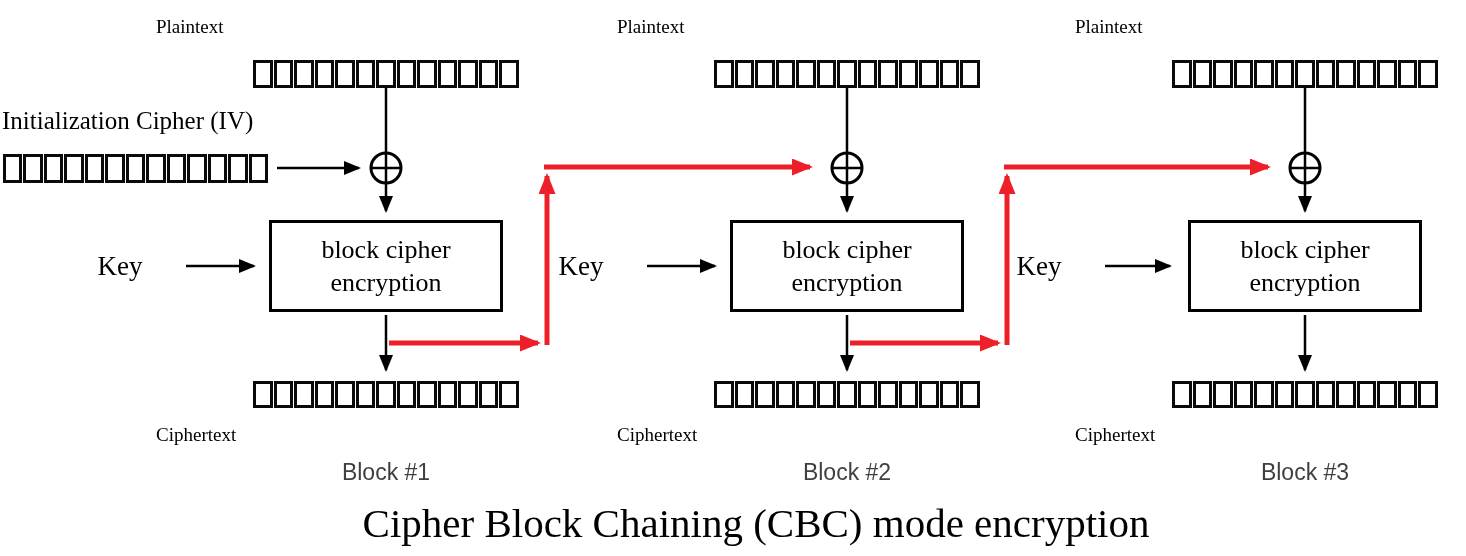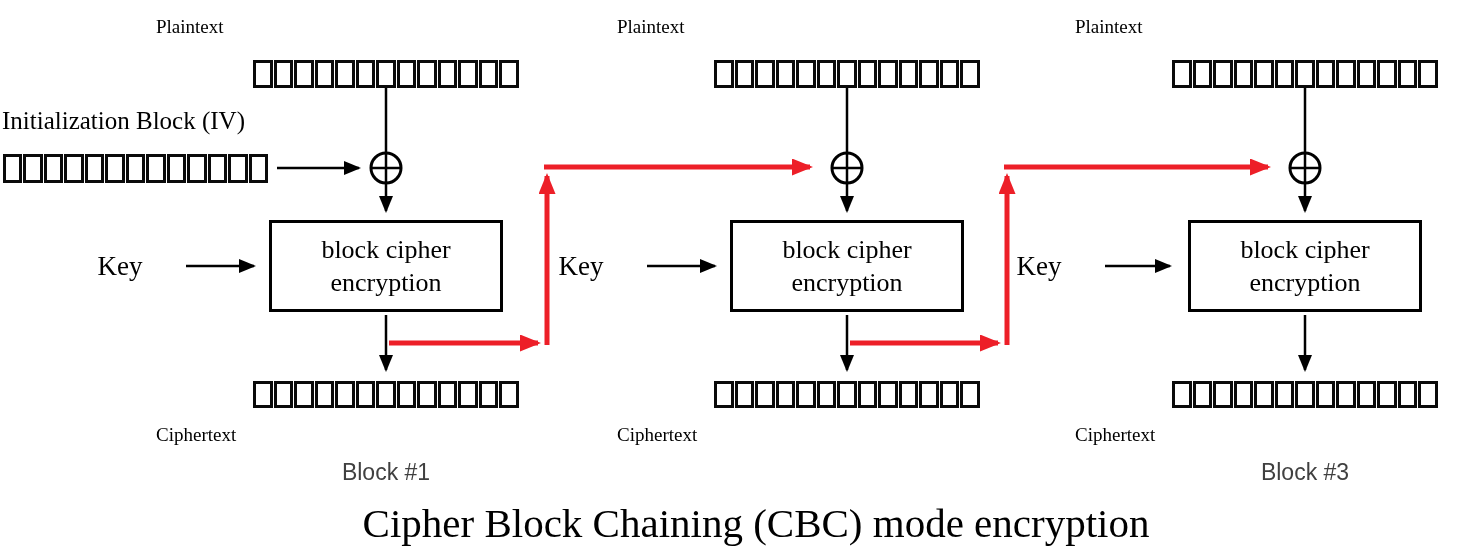--- a/index.html
+++ b/index.html
@@ -99,7 +99,7 @@
     <line x1="1305" y1="315" x2="1305" y2="370" stroke="#000" stroke-width="2.5" marker-end="url(#mb)"></line>
   </svg>
 
-  <div class="abs iv-label">Initialization Block (IV)</div>
+  <div class="abs iv-label">Initialization Cipher (IV)</div>
   <div class="abs register reg-iv">
       <div class="cell"></div>
       <div class="cell"></div>

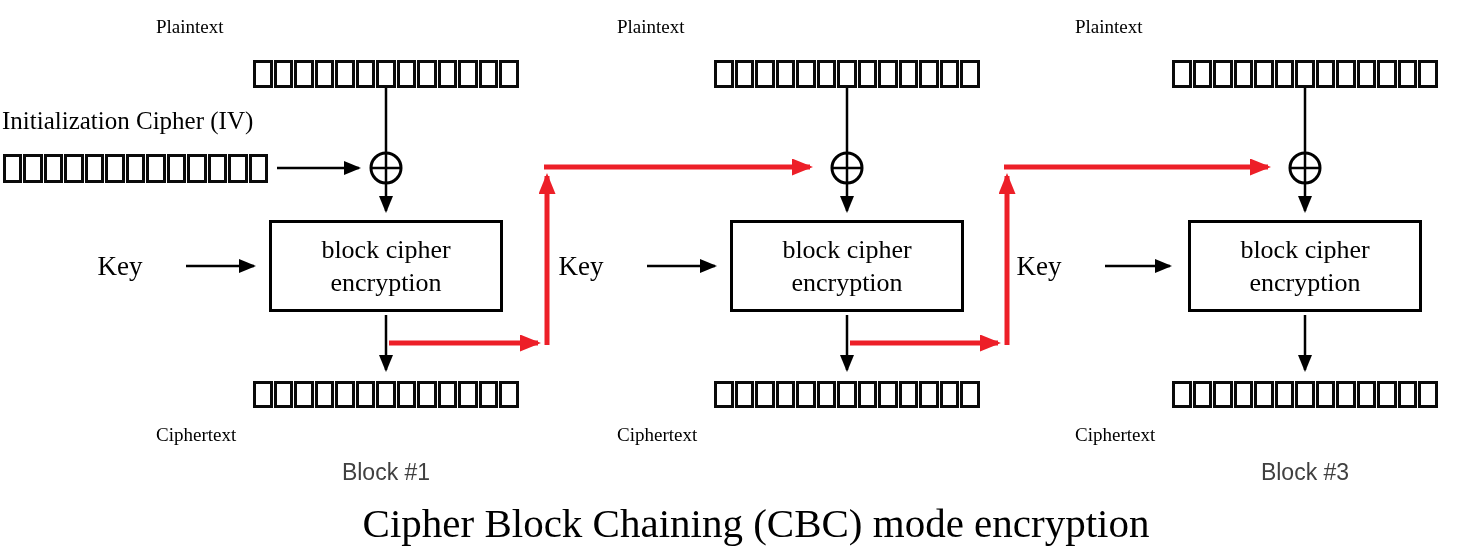--- a/index.html
+++ b/index.html
@@ -195,6 +195,7 @@
         <div class="cell"></div>
       </div>
     <div class="abs ct-label">Ciphertext</div>
+    <div class="abs blk-label">Block #2</div>
   </div>
 
   <div class="block b3">

